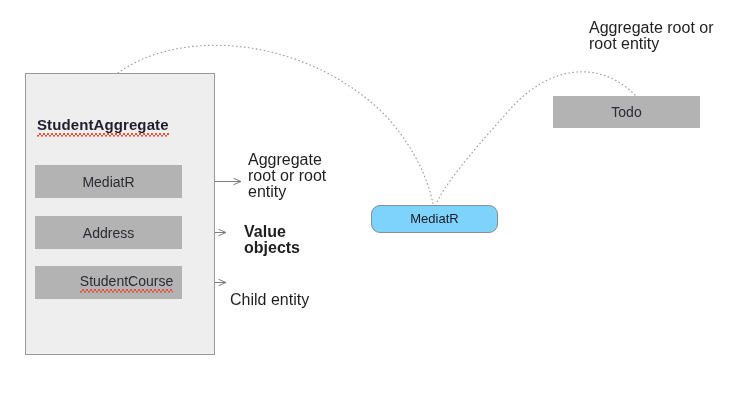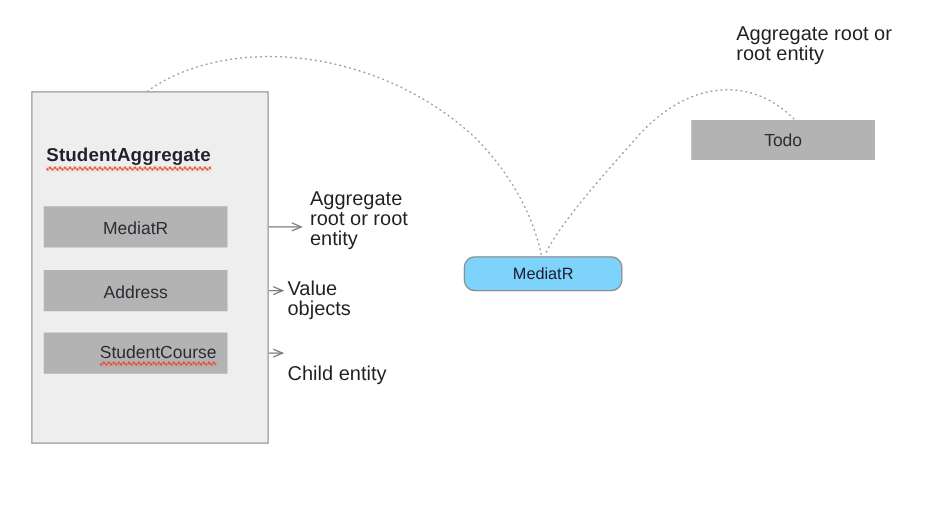--- a/index.html
+++ b/index.html
@@ -83,7 +83,7 @@
     color: #1f1f1f;
   }
   #anno-0 { left: 248px; top: 152px; width: 86px; }
-  #anno-1 { left: 230px; top: 224px; width: 80px; }
+  #anno-1 { left: 244px; top: 224px; width: 80px; font-weight: bold; }
   #anno-2 { left: 230px; top: 292px; width: 80px; }
   #anno-todo { left: 589px; top: 20px; width: 145px; }
 

